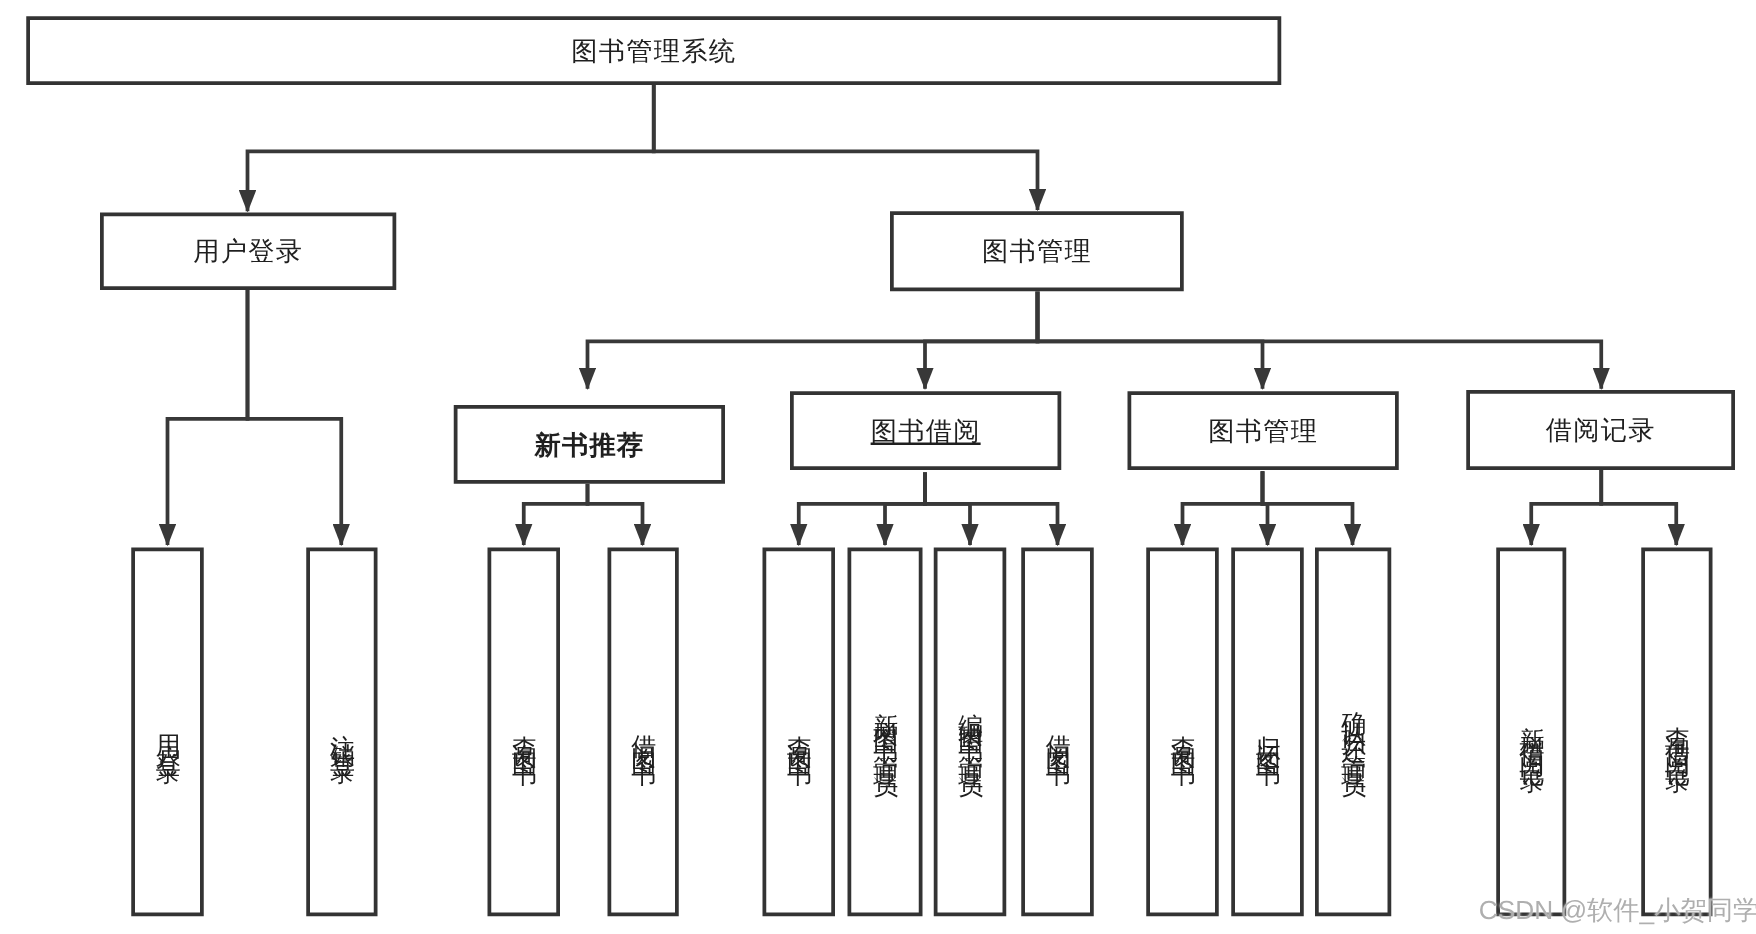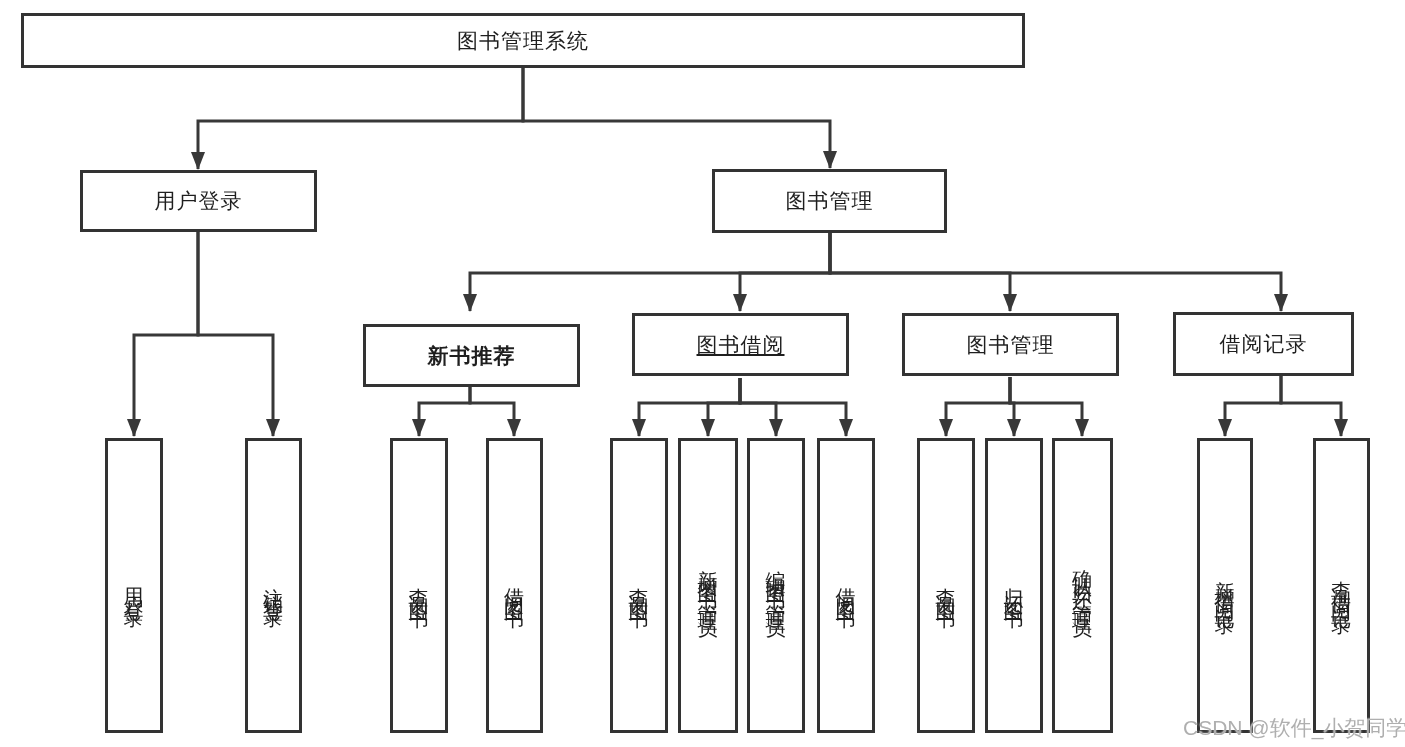--- a/index.html
+++ b/index.html
@@ -96,7 +96,7 @@
   <div class="hbox" style="left:902px;top:313px;width:217px;height:63px;">
     <span>图书管理</span>
   </div>
-  <div class="hbox" style="left:1173px;top:312px;width:181px;height:64px;">
+  <div class="hbox" style="left:1173px;top:312px;width:215px;height:64px;">
     <span>借阅记录</span>
   </div>
 

